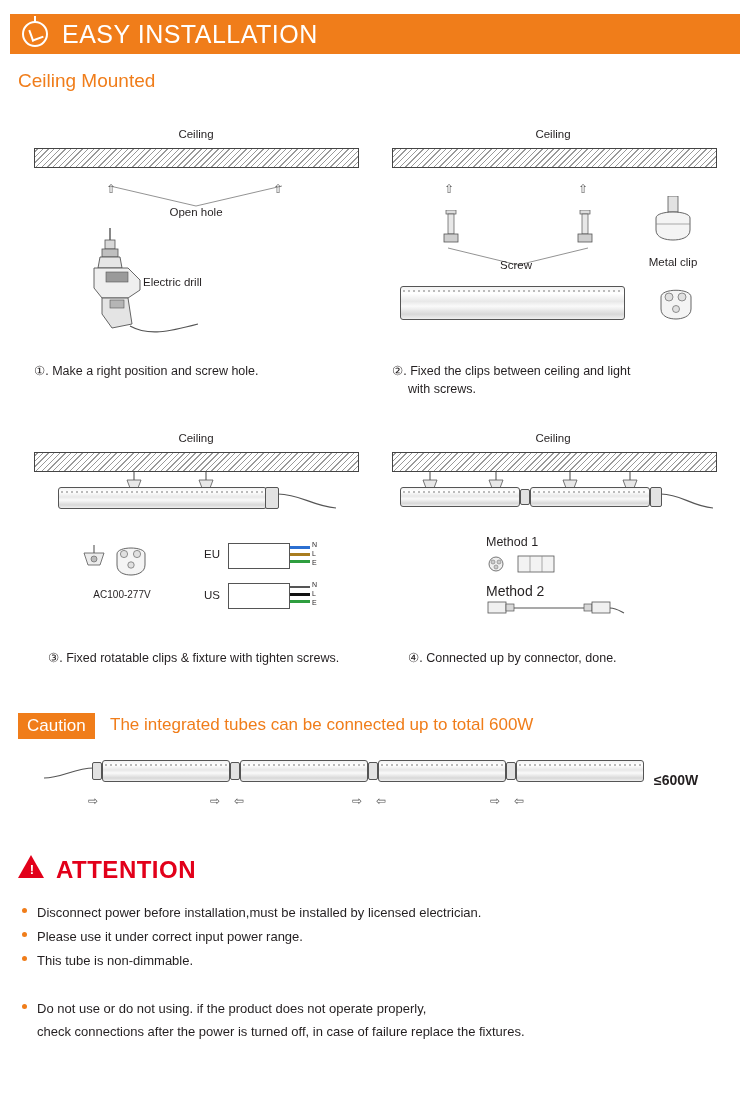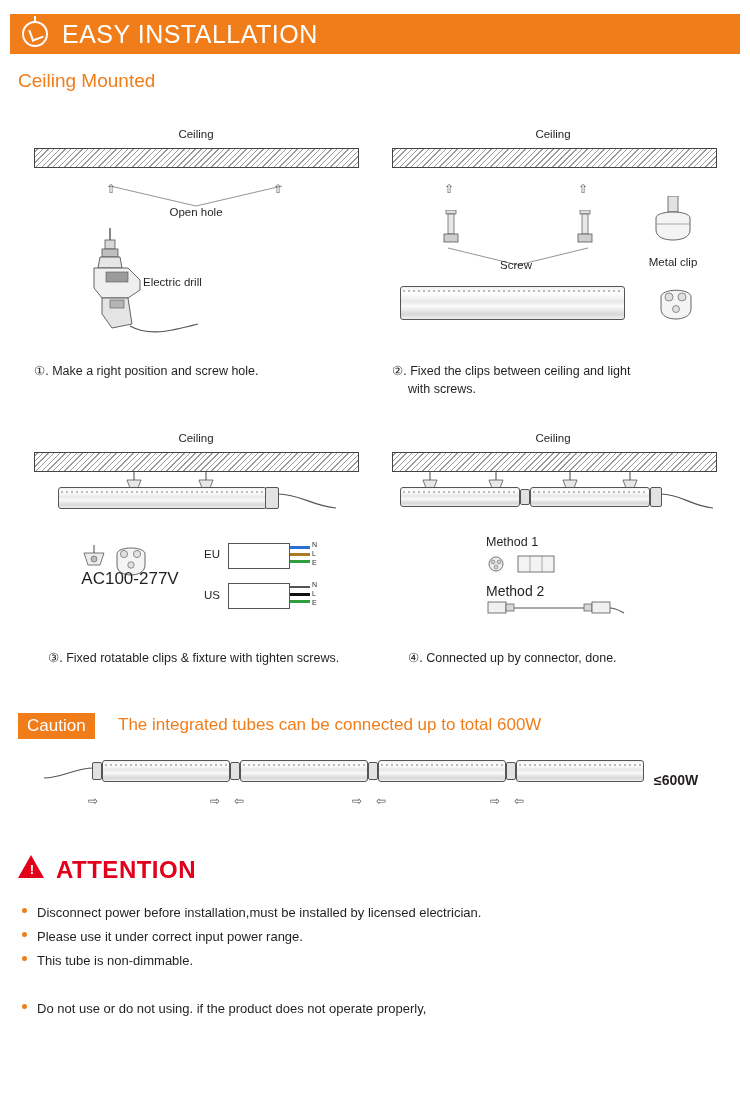--- a/index.html
+++ b/index.html
@@ -236,7 +236,7 @@
       <circle cx="23" cy="11" r="3.6" fill="#e0e0e0" stroke="#666" stroke-width="0.7"></circle>
       <circle cx="17" cy="22" r="3.2" fill="#e0e0e0" stroke="#666" stroke-width="0.7"></circle>
     </svg>
-    <div class="lbl-c" style="left:122px; top:569px; font-size:17px;margin-left:8px;">AC100-277V</div>
+    <div class="lbl-c" style="left:122px; top:589px; font-size:10px;">AC100-277V</div>
 
     <div class="lbl" style="left:204px; top:548px;">EU</div>
     <div class="plug-box" style="left:228px; top:543px; width:62px; height:26px;"></div>

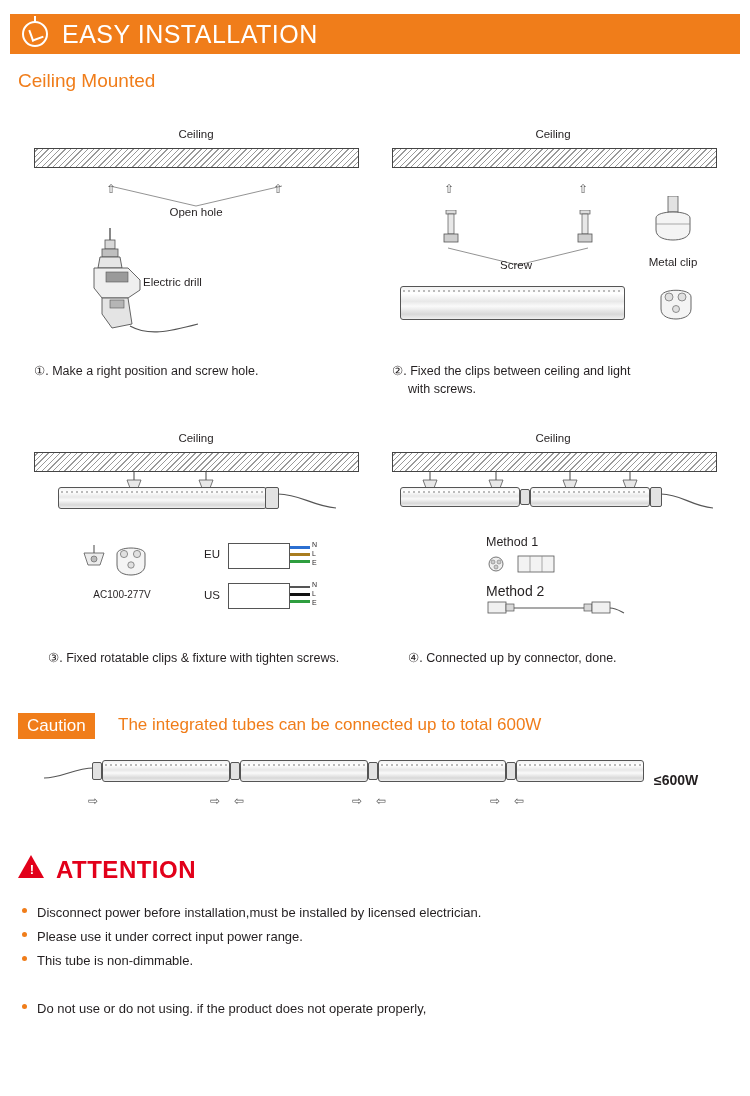--- a/index.html
+++ b/index.html
@@ -313,7 +313,7 @@
   </div>
 
   <div class="caution-badge" style="left:18px; top:713px;">Caution</div>
-  <div class="caution-text" style="left:110px; top:715px;margin-left:8px;">The integrated tubes can be connected up to total 600W</div>
+  <div class="caution-text" style="left:110px; top:715px;">The integrated tubes can be connected up to total 600W</div>
 
   <div>
     <svg style="position:absolute; left:44px; top:760px;" width="56" height="26">

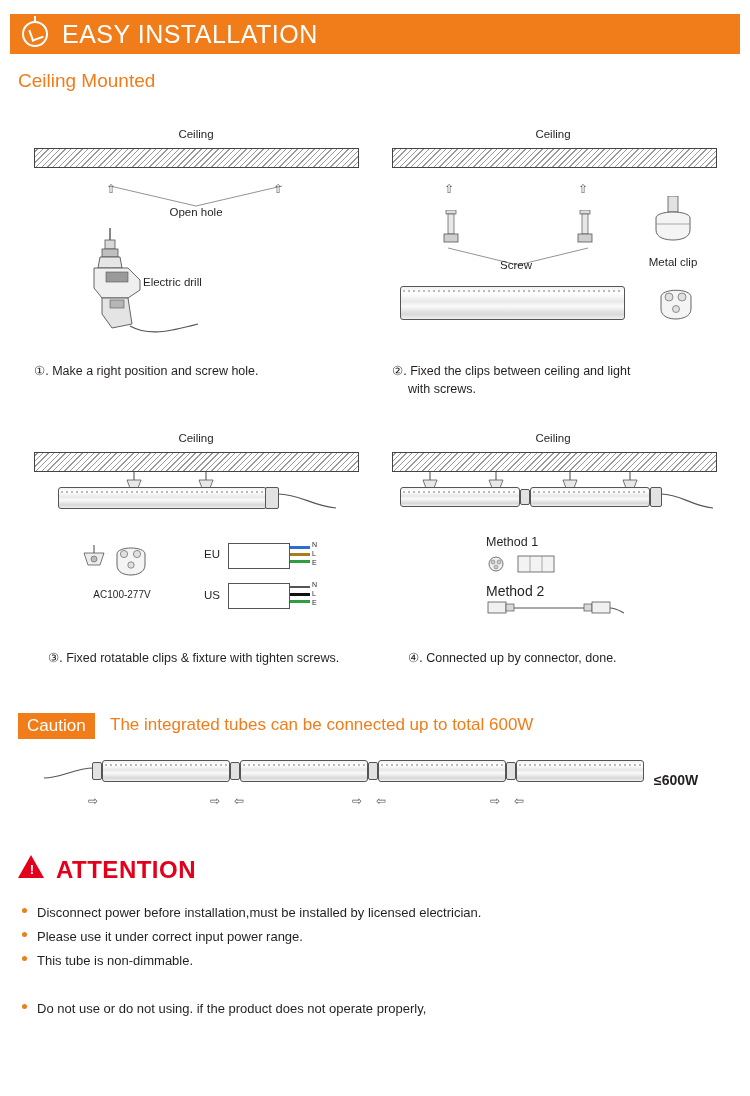--- a/index.html
+++ b/index.html
@@ -361,6 +361,9 @@
     <span class="bullet-dot"></span>
     <span class="bullet-txt">Do not use or do not using. if the product does not operate properly,</span>
   </div>
+  <div class="bullet-row" style="left:37px; top:1022px; width:700px;">
+    <span class="bullet-txt" style="margin-left:0;">check connections after the power is turned off, in case of failure replace the fixtures.</span>
+  </div>
 
 </div>
 

